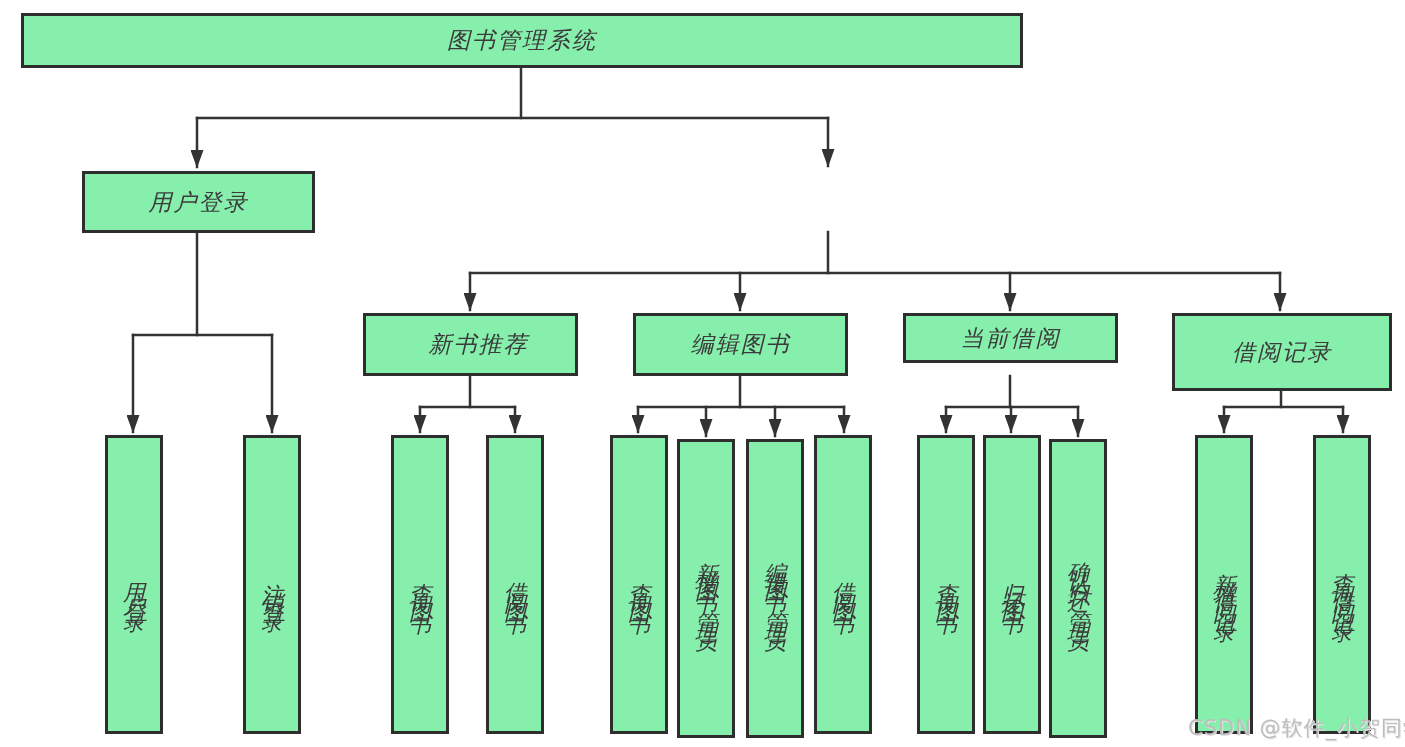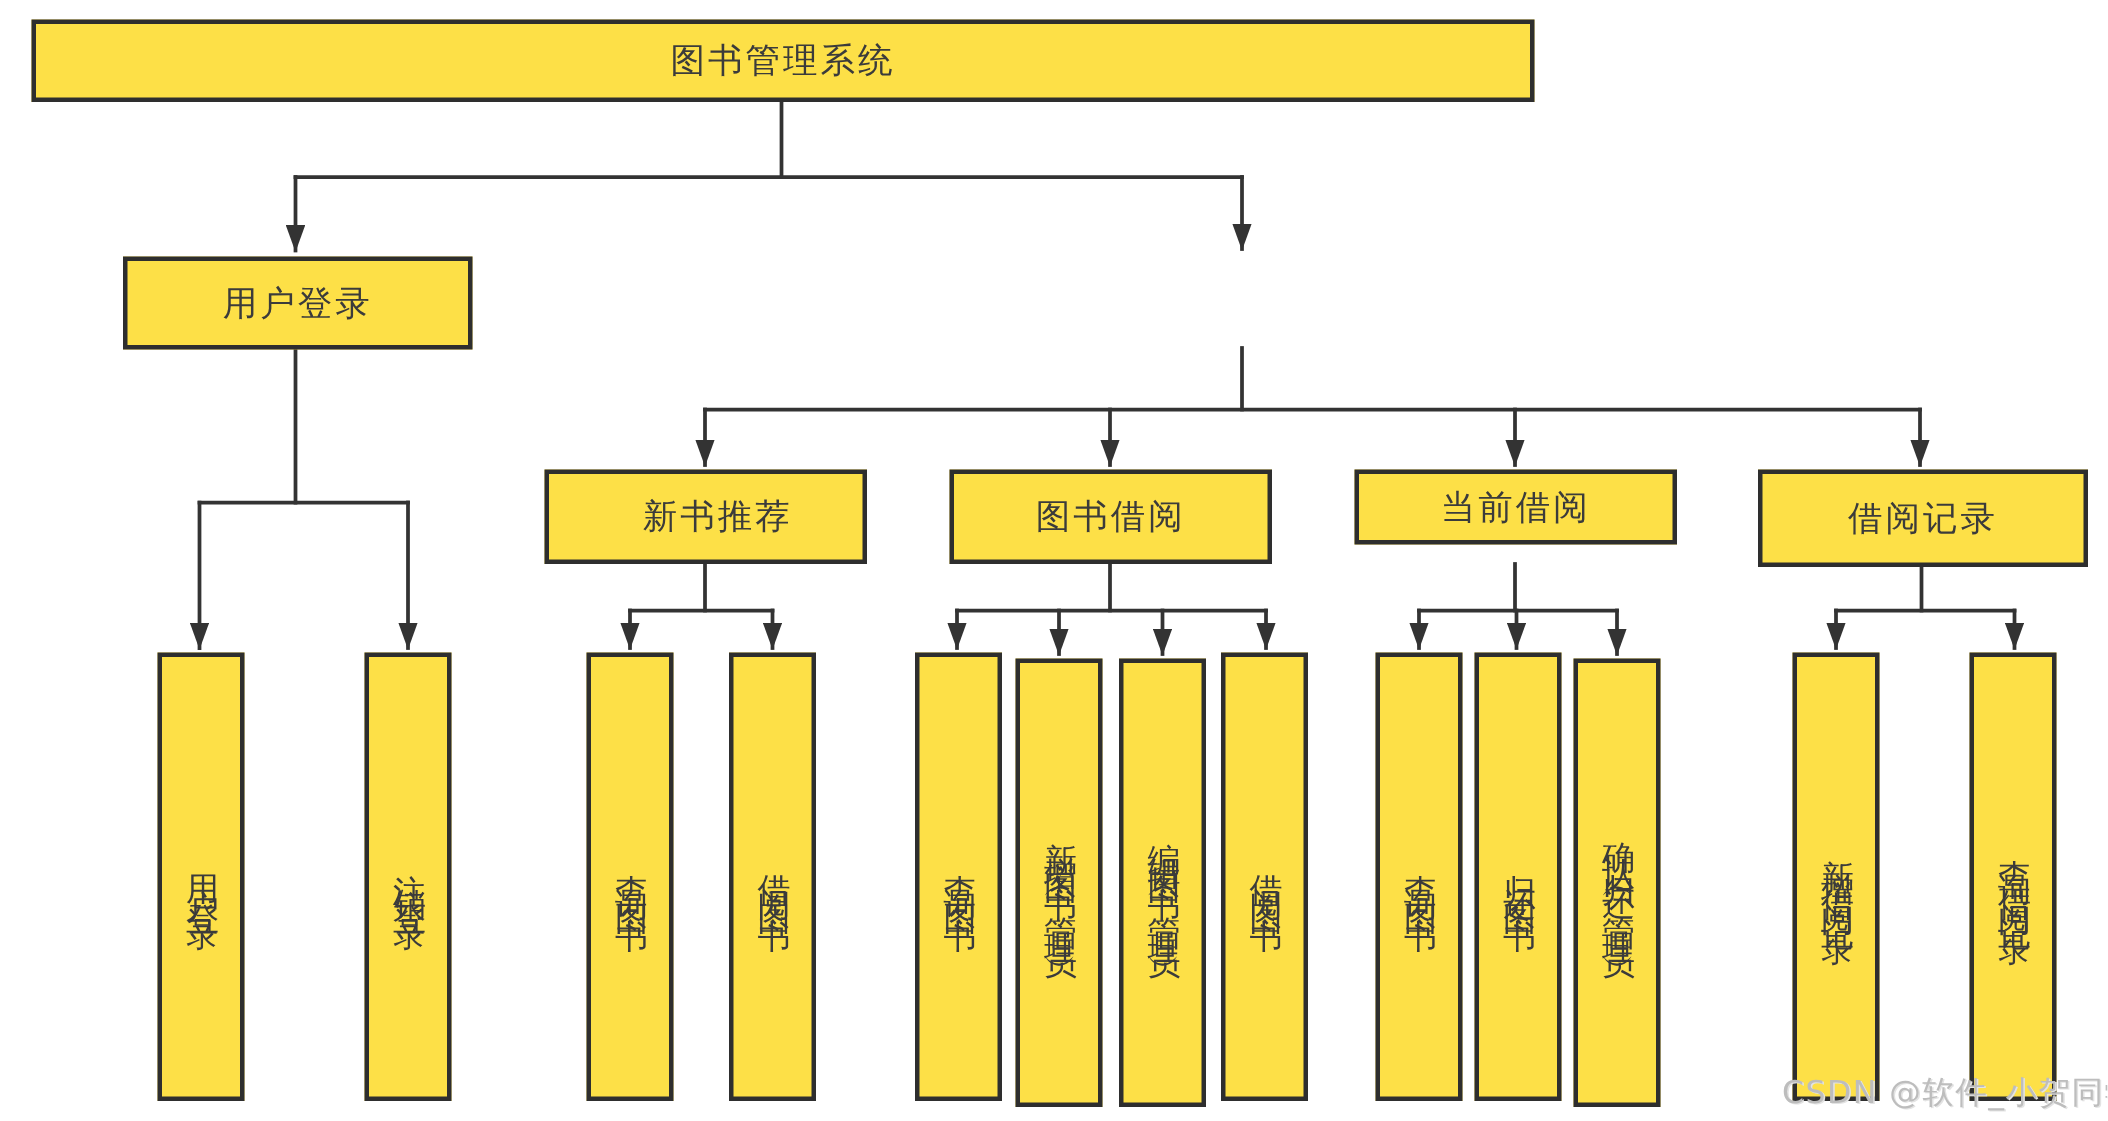--- a/index.html
+++ b/index.html
@@ -24,12 +24,13 @@
   .node {
     position: absolute;
     box-sizing: border-box;
-    background: #fde047;
+    background: #86efac;
     border: 3px solid #2e2e2e;
     display: flex;
     align-items: center;
     justify-content: center;
     color: #3b3b3b;
+    font-style: italic;
   }
   .h-node {
     font-size: 23px;

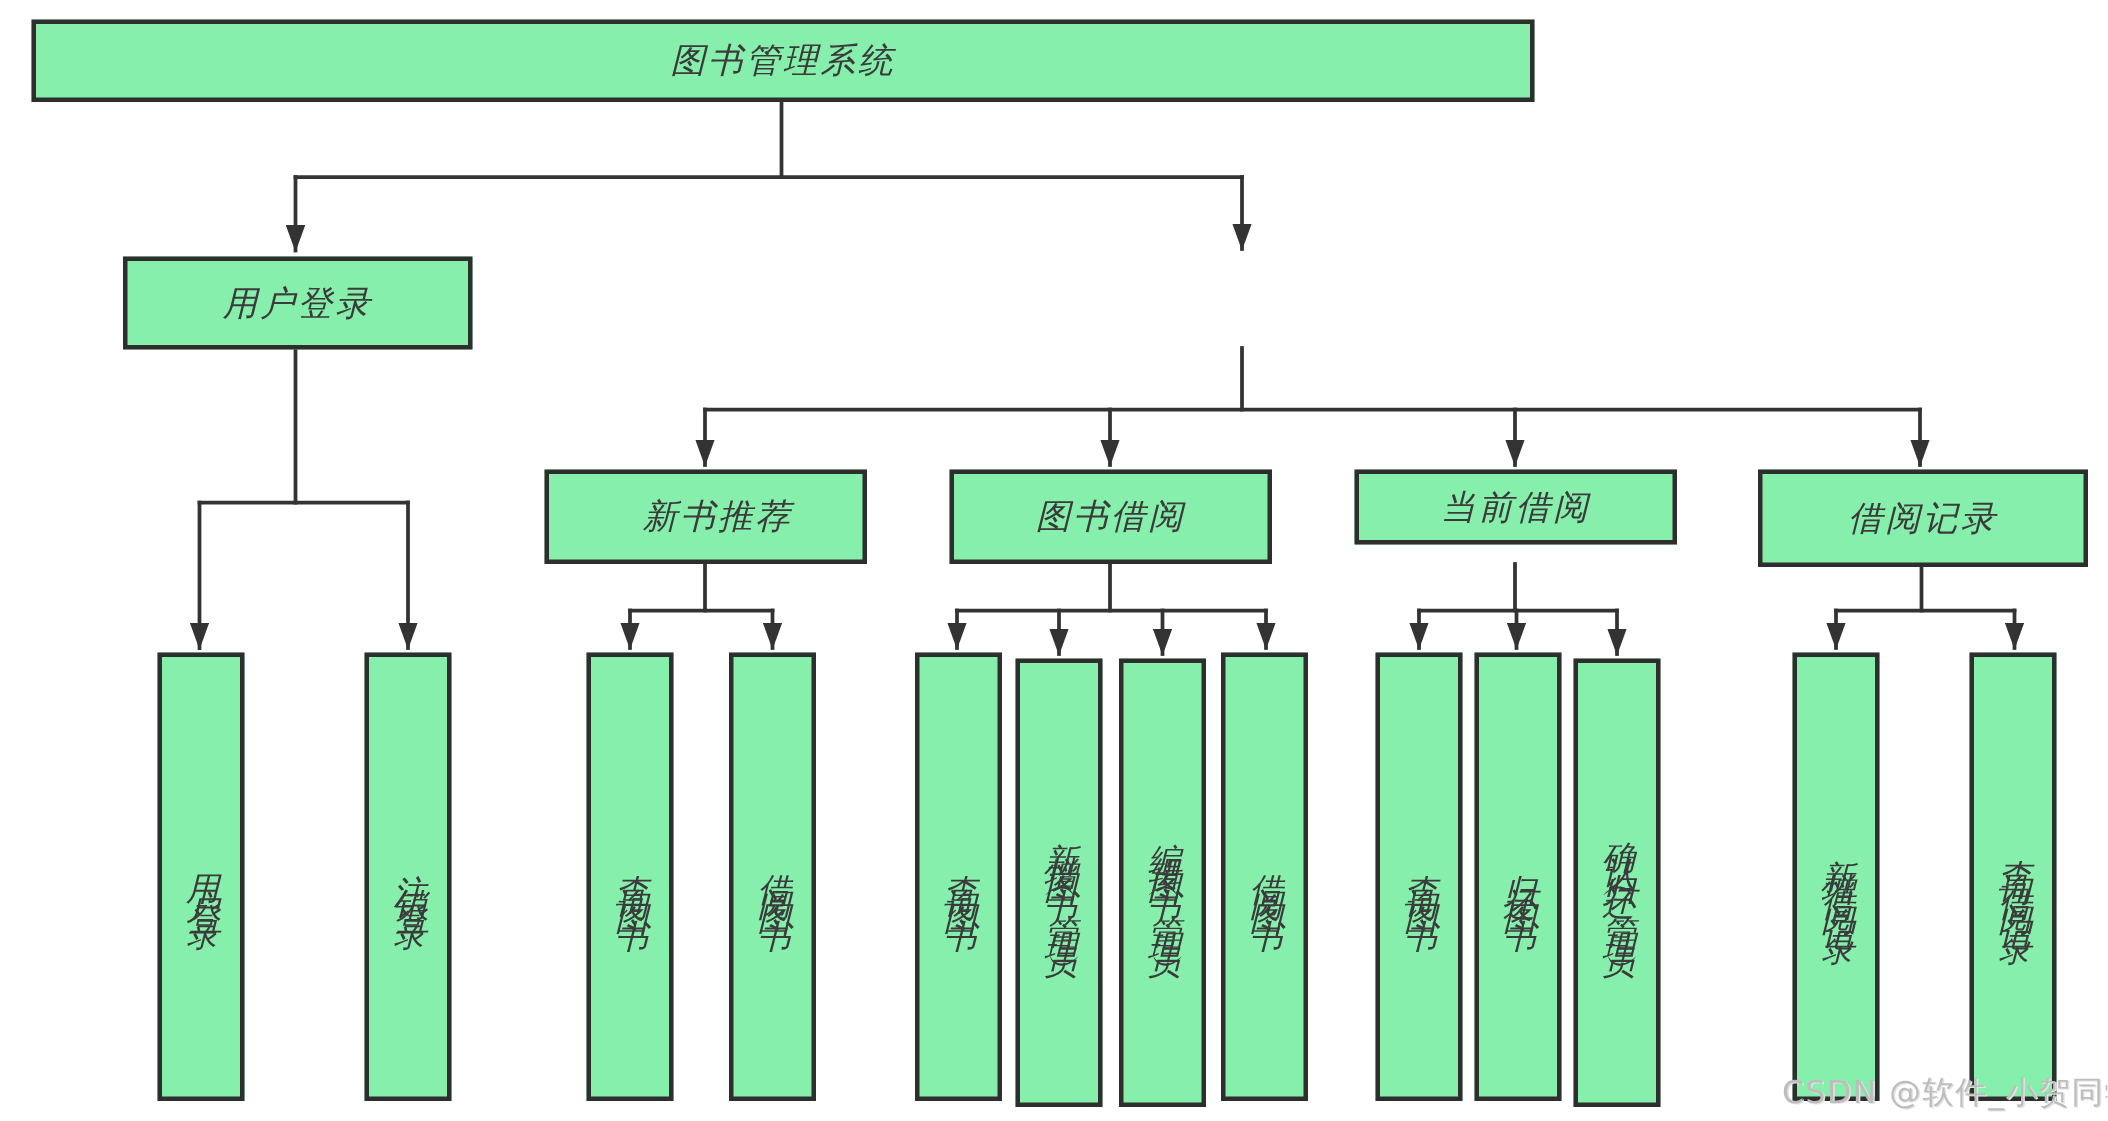--- a/index.html
+++ b/index.html
@@ -137,7 +137,7 @@
     <span>新书推荐</span>
   </div>
   <div class="node h-node" style="left:633px; top:313px; width:215px; height:63px;">
-    <span>图书借阅</span>
+    <span>编辑图书</span>
   </div>
   <div class="node h-node" style="left:903px; top:313px; width:215px; height:50px;">
     <span>当前借阅</span>

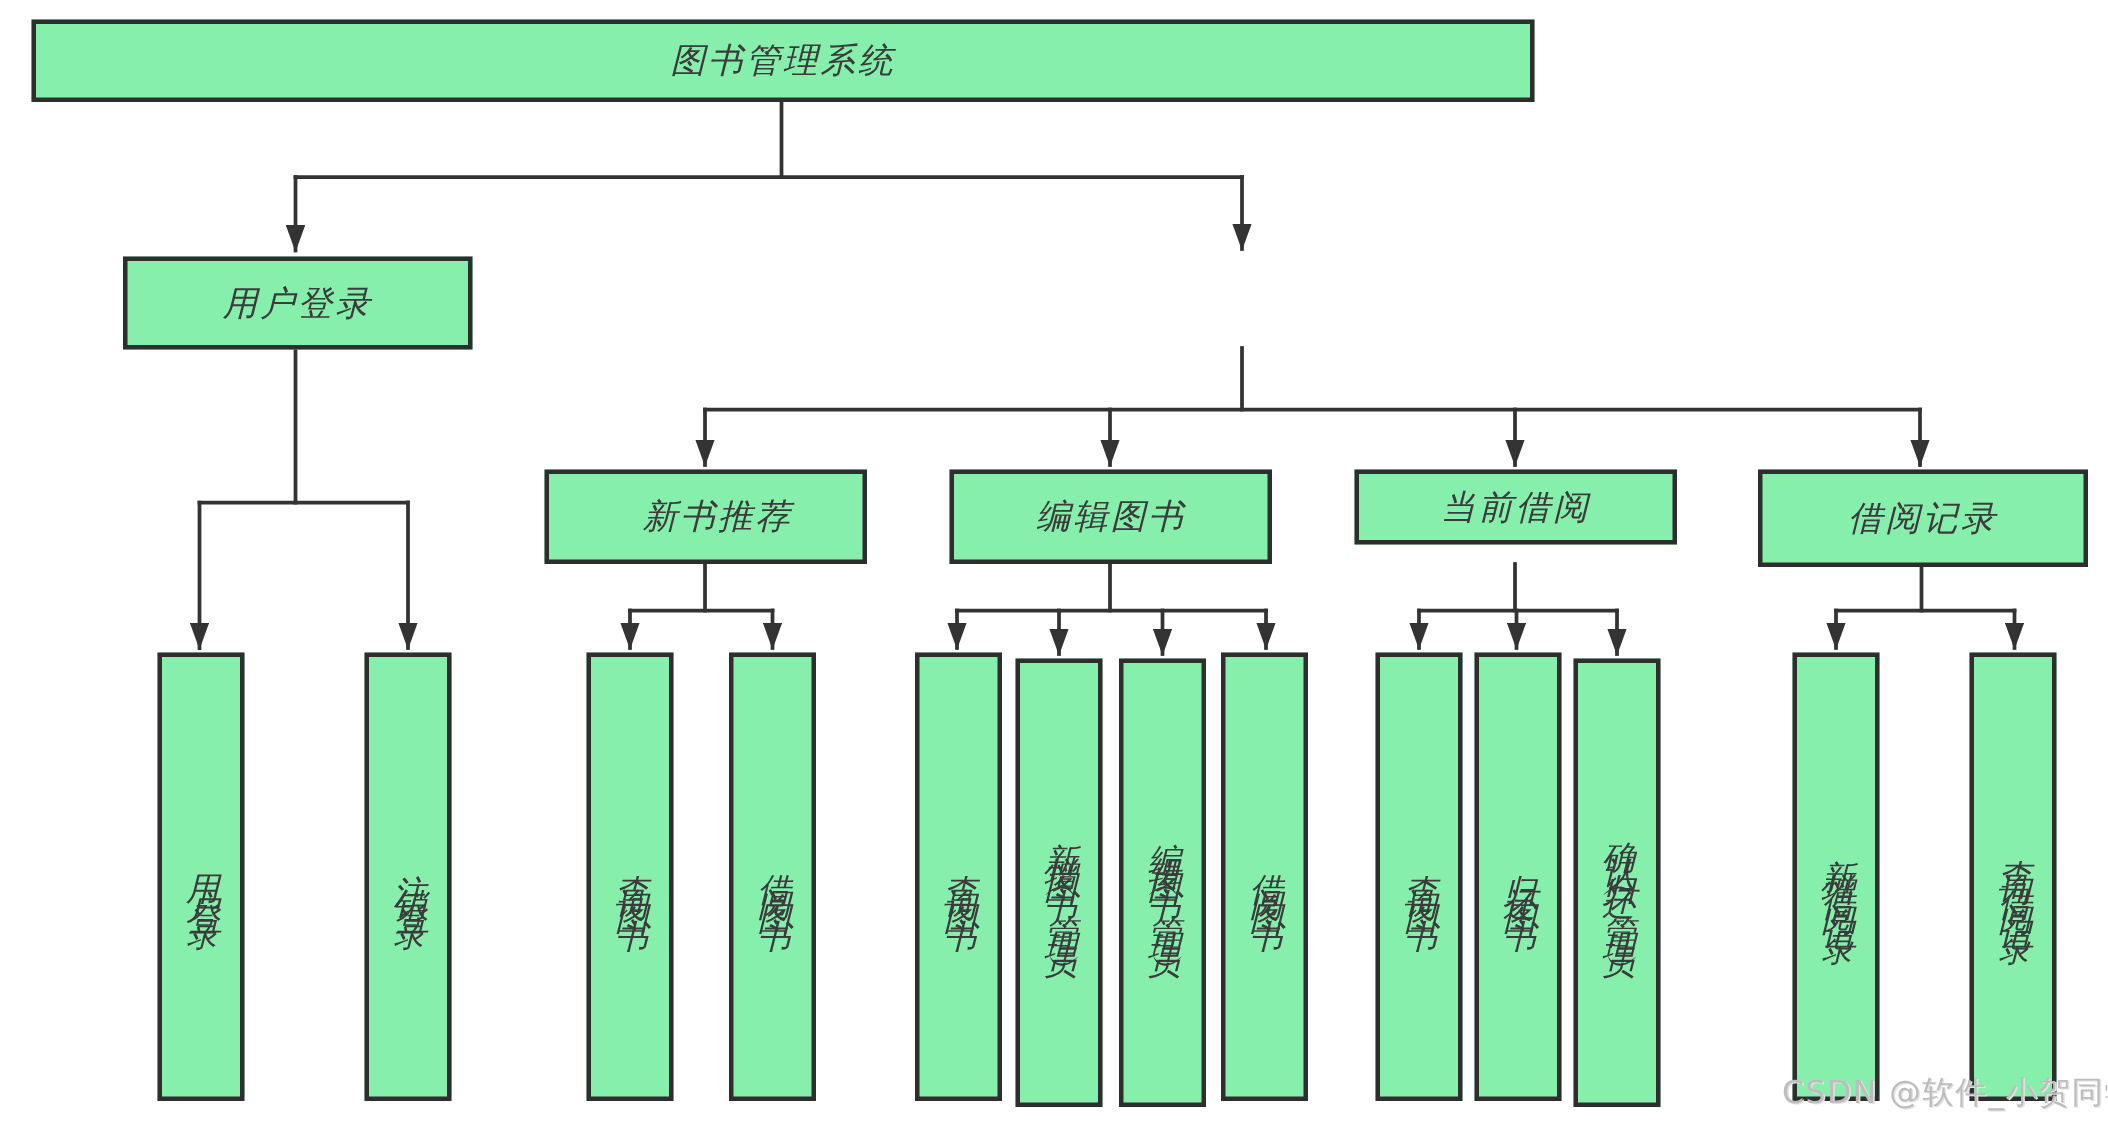--- a/index.html
+++ b/index.html
@@ -142,7 +142,7 @@
   <div class="node h-node" style="left:903px; top:313px; width:215px; height:50px;">
     <span>当前借阅</span>
   </div>
-  <div class="node h-node" style="left:1172px; top:313px; width:220px; height:65px;">
+  <div class="node h-node" style="left:1172px; top:313px; width:220px; height:78px;">
     <span>借阅记录</span>
   </div>
 

